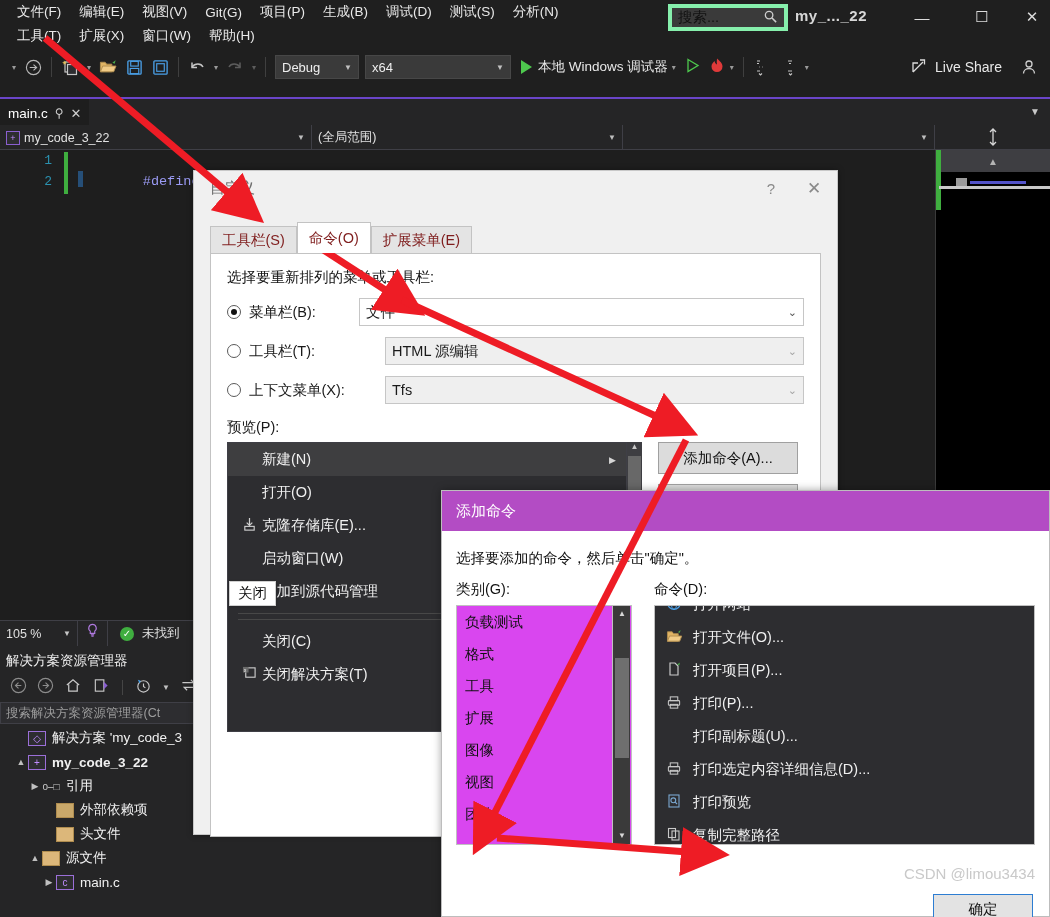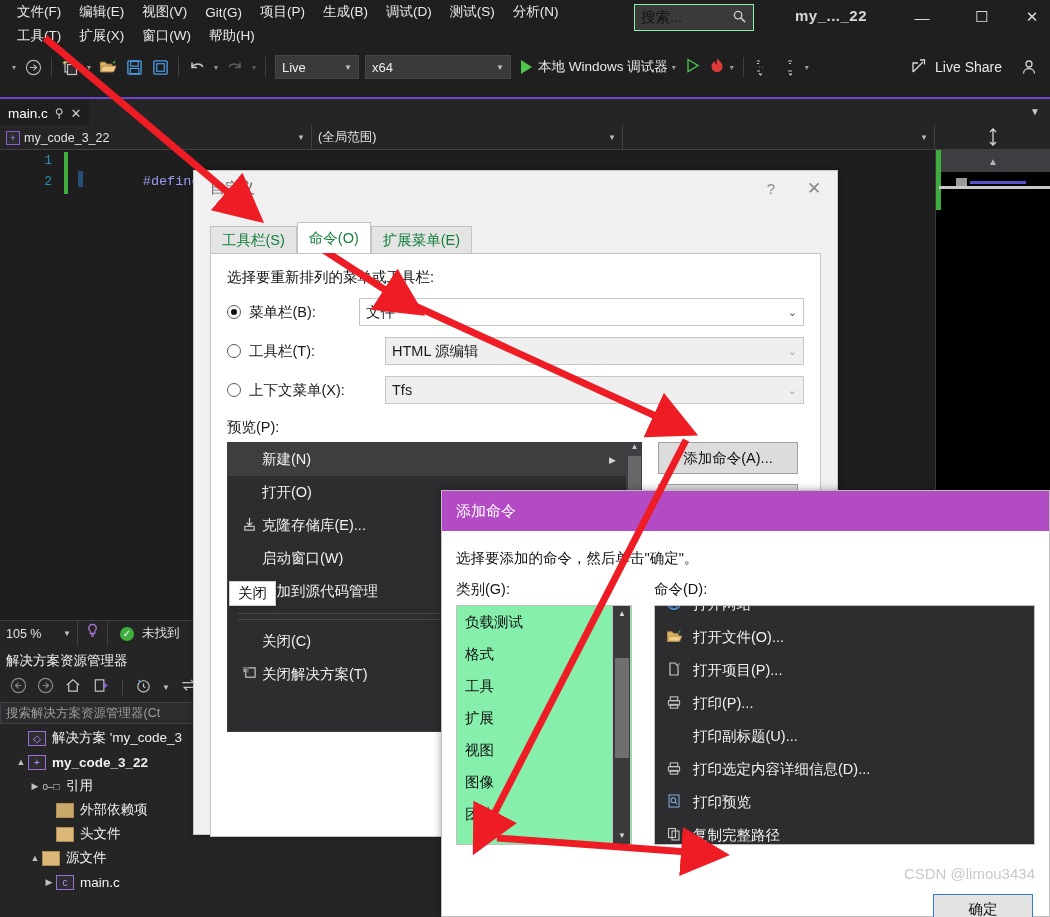--- a/index.html
+++ b/index.html
@@ -17,8 +17,8 @@
   .menurow { display:flex; align-items:center; height:24px; padding-left:8px; }
   .menuitem { font-size:13.5px; color:#e9e9e9; padding:2px 9px; white-space:nowrap; cursor:default; }
   .searchbox {
-    position:absolute; left:634px; top:4px; width:120px; height:27px;
-    background:#3a3a3a; border:1px solid #86efac; display:flex;
+    position:absolute; left:668px; top:4px; width:120px; height:27px;
+    background:#3a3a3a; border:4px solid #86efac; display:flex;
     align-items:center; padding:0 6px; color:#b9b9b9; font-size:12.5px;
   }
   .searchbox .lbl { flex:1; }

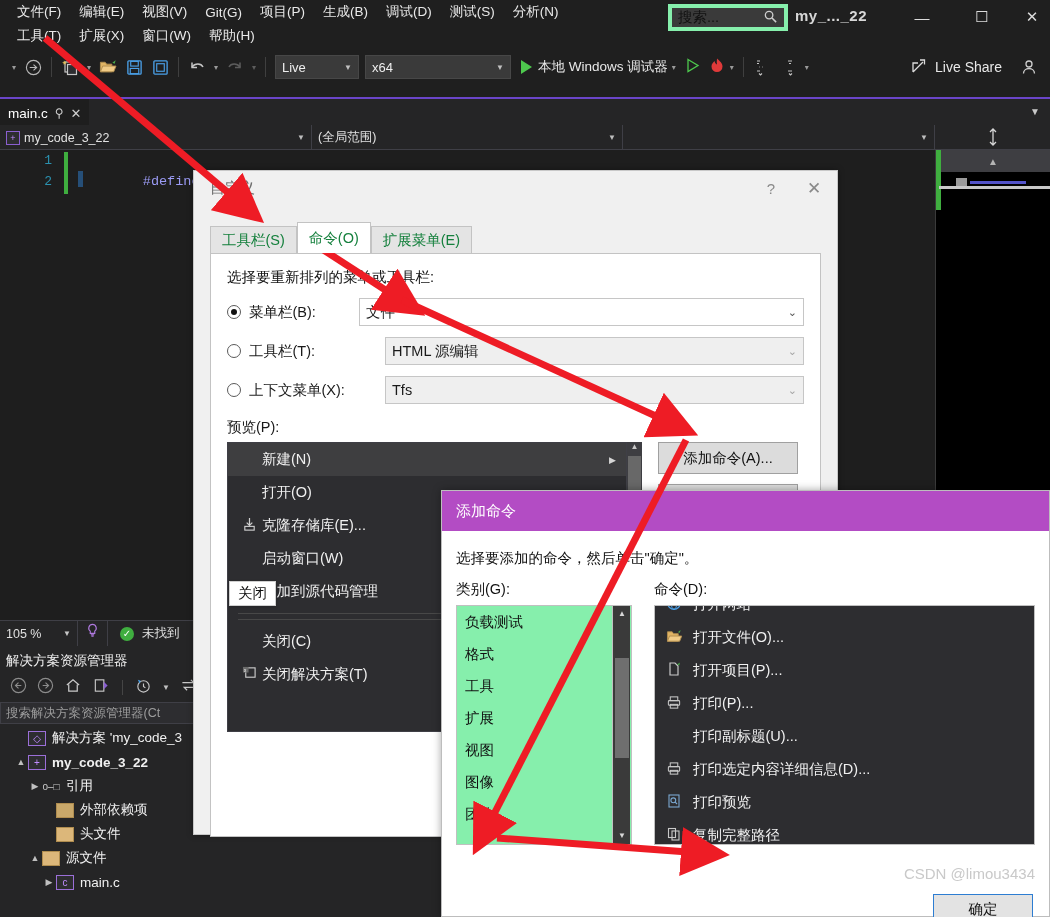--- a/index.html
+++ b/index.html
@@ -257,7 +257,7 @@
     <div class="tb-caret" style="opacity:.5">▾</div>
     <div class="tb-sep"></div>
     <div class="combo" style="width:84px;margin-left:4px">
-      <span class="cv">Live</span>
+      <span class="cv">Debug</span>
       <span class="ca">▼</span>
     </div>
     <div class="combo" style="width:146px;margin-left:6px">

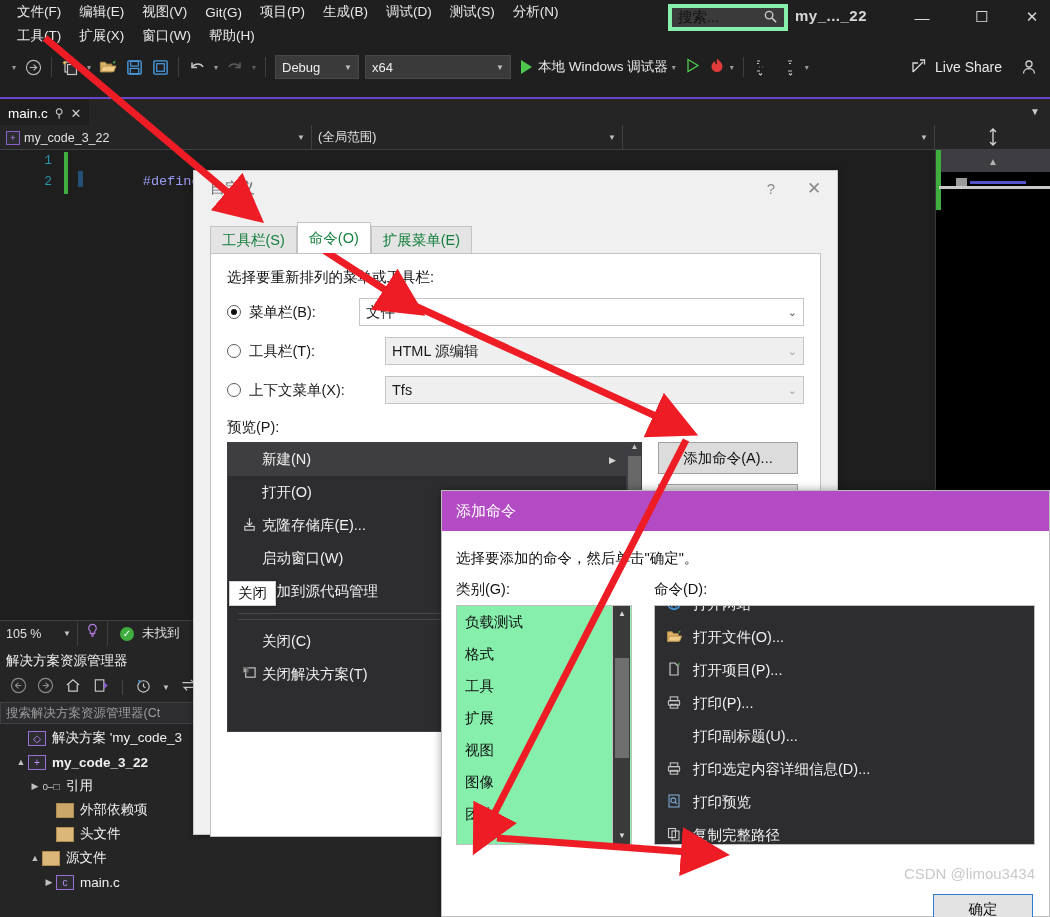--- a/index.html
+++ b/index.html
@@ -109,7 +109,7 @@
   #dlg-customize .cap .help{ margin-left:auto; width:40px; text-align:center; color:#8a8a8a; font-size:15px;}
   #dlg-customize .cap .x{ width:46px; text-align:center; color:#8a8a8a; font-size:17px;}
   .tabs { margin:18px 0 0 16px; display:flex; align-items:flex-end; height:30px;}
-  .dtab { height:27px; padding:0 11px; display:flex; align-items:center; background:#e4e4e4; border:1px solid #c3c3c3; border-bottom:none; font-size:14.5px; color:#15803d;}
+  .dtab { height:27px; padding:0 11px; display:flex; align-items:center; background:#e4e4e4; border:1px solid #c3c3c3; border-bottom:none; font-size:14.5px; color:#7f1d1d;}
   .dtab.active{ background:#fff; height:31px; position:relative; z-index:3; border-color:#c3c3c3;}
   .tabpanel{ margin:0 16px; border:1px solid #c3c3c3; background:#fff; height:584px; position:relative; padding:14px 16px 0 16px;}
   .lbl{ font-size:14.5px; color:#111; }

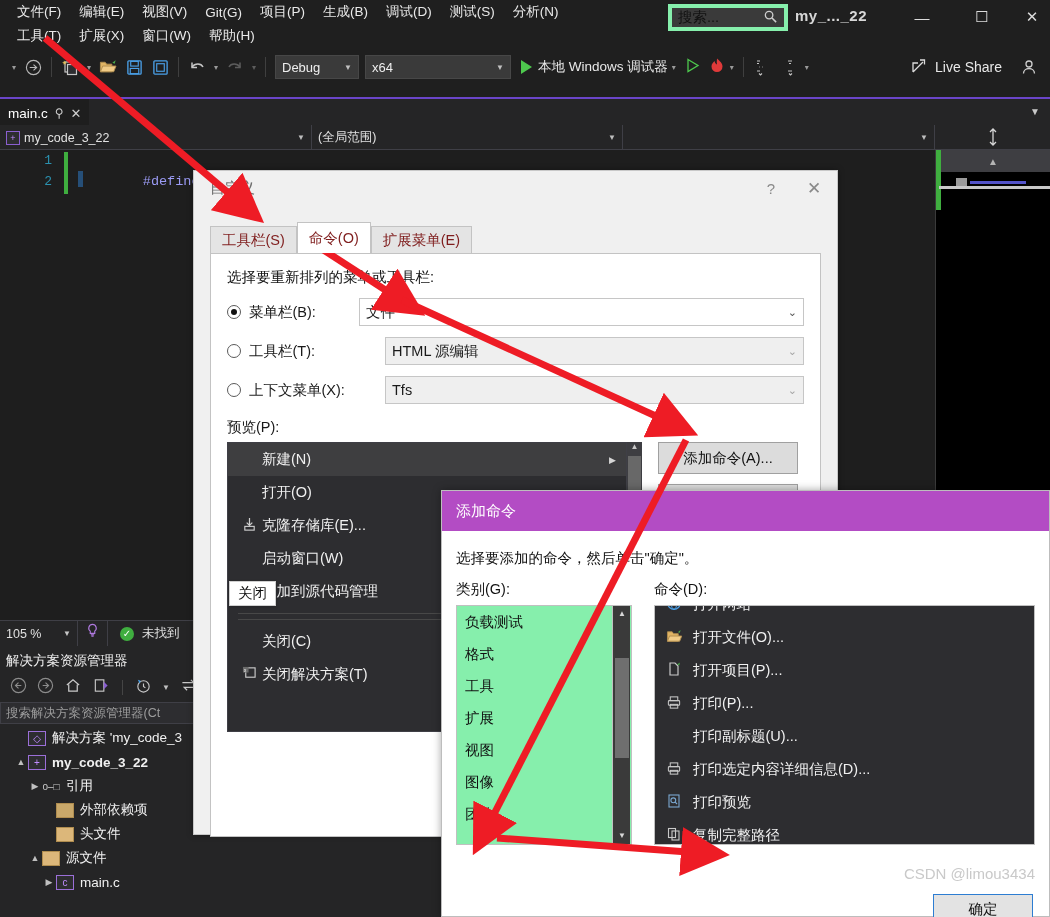--- a/index.html
+++ b/index.html
@@ -146,7 +146,7 @@
   .instr{ font-size:14.5px; margin-bottom:12px;}
   .cols{ display:flex; gap:22px;}
   .colhead{ font-size:14.5px; margin-bottom:6px;}
-  .listbox{ border:1px solid #c0c0c0; height:240px; display:flex; background:#86efac;}
+  .listbox{ border:1px solid #c0c0c0; height:240px; display:flex; background:#d946ef;}
   .catlist{ width:155px; }
   .catlist .inner{ width:155px; }
   .citem{ height:32px; display:flex; align-items:center; padding-left:8px; font-size:14.5px; color:#111;}

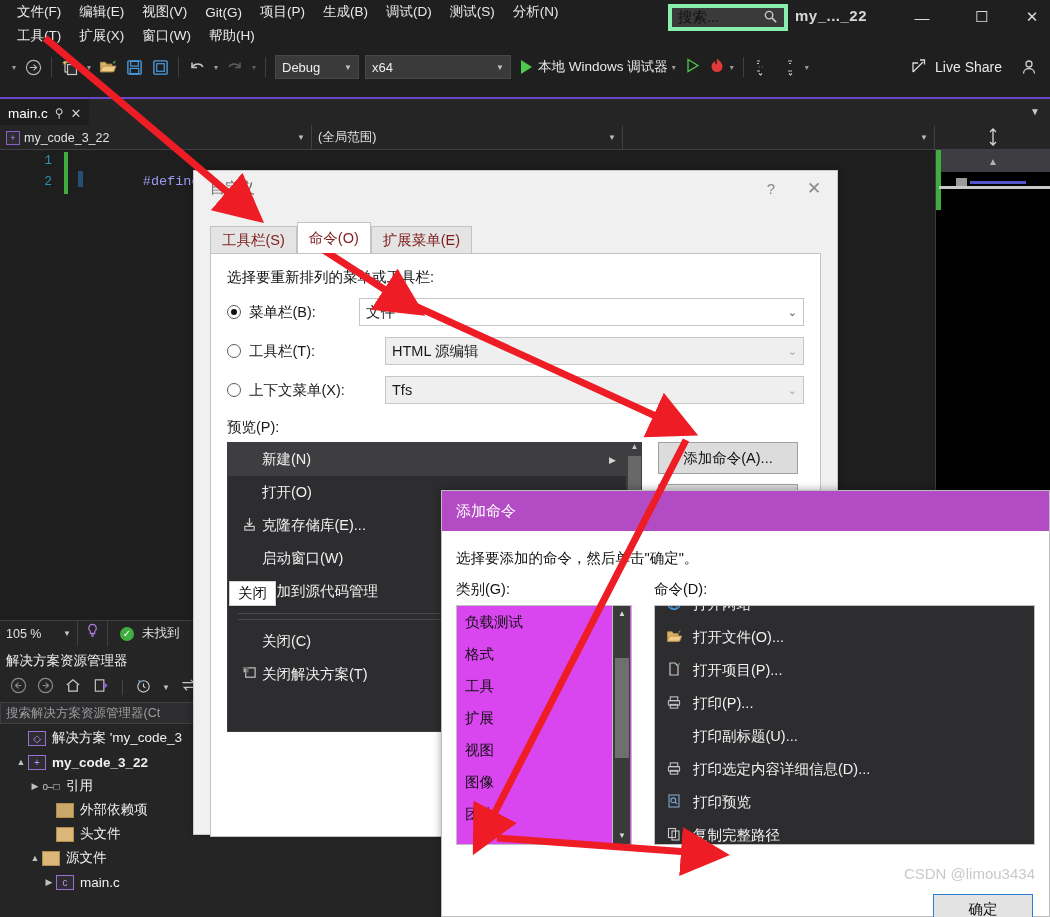--- a/index.html
+++ b/index.html
@@ -584,8 +584,8 @@
                 <div class="citem">格式</div>
                 <div class="citem">工具</div>
                 <div class="citem">扩展</div>
+                <div class="citem">图像</div>
                 <div class="citem">视图</div>
-                <div class="citem">图像</div>
                 <div class="citem">团队</div>
               </div>
             </div>

